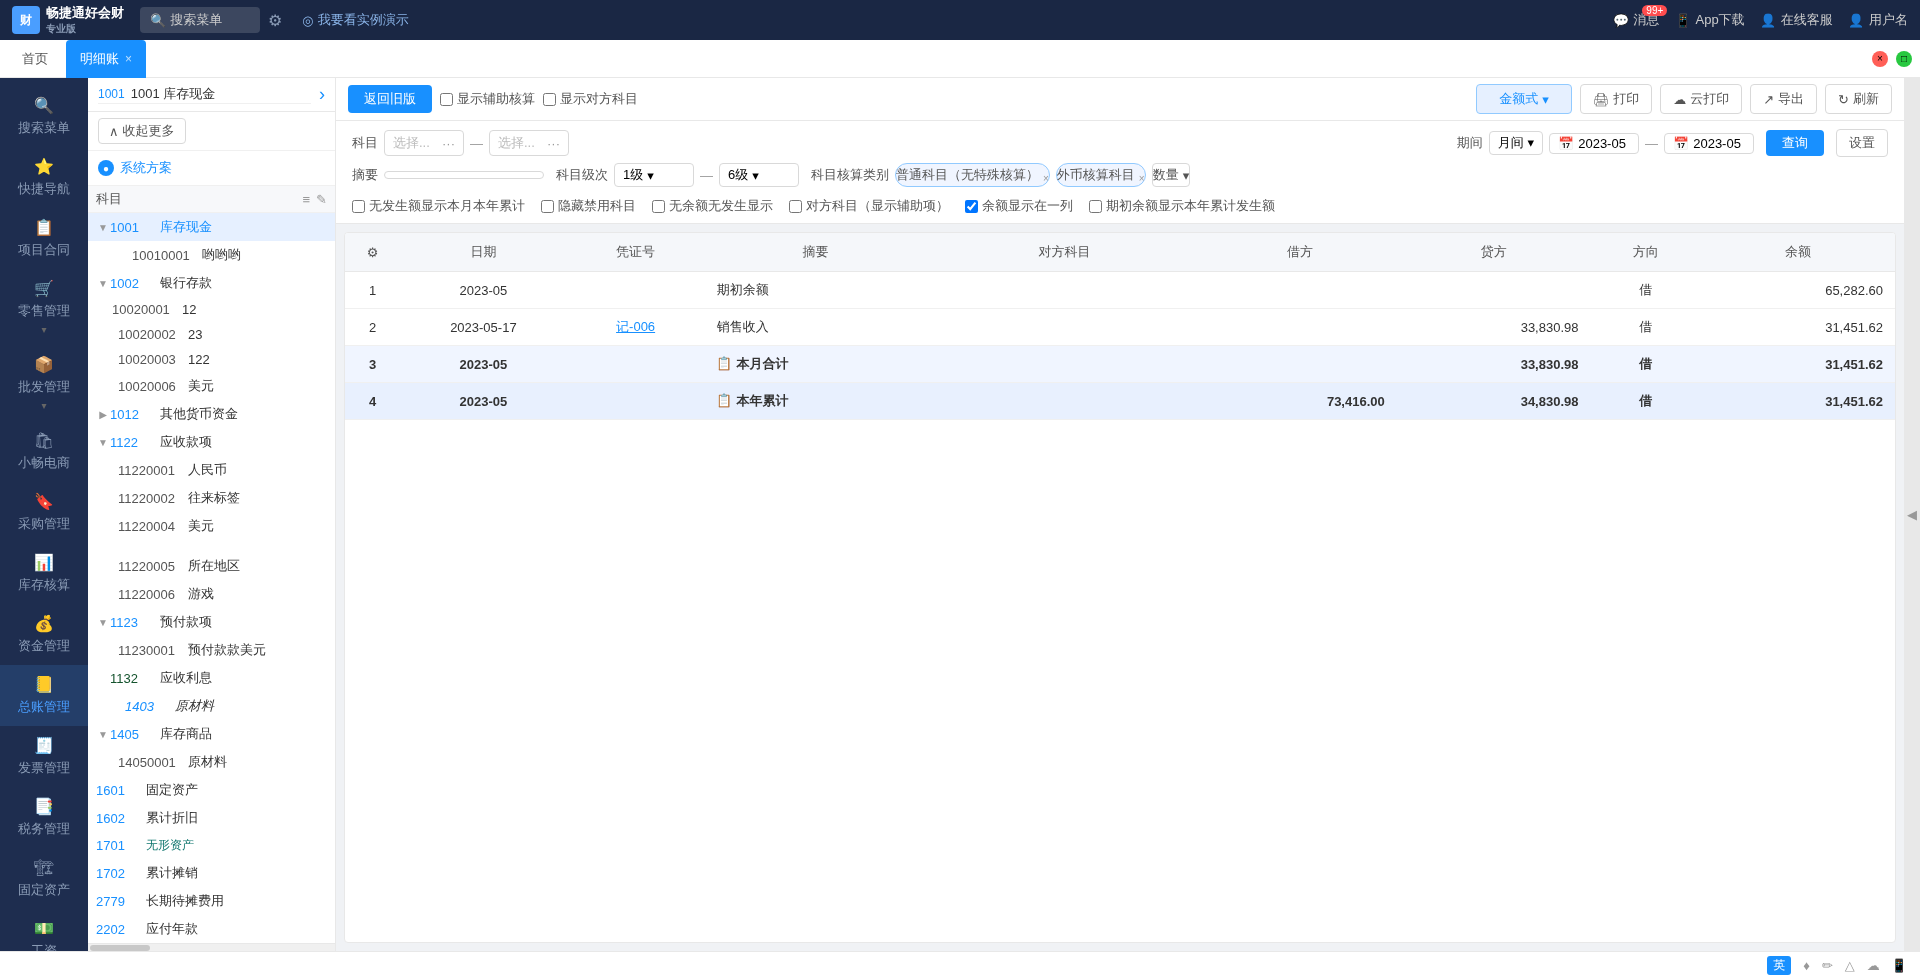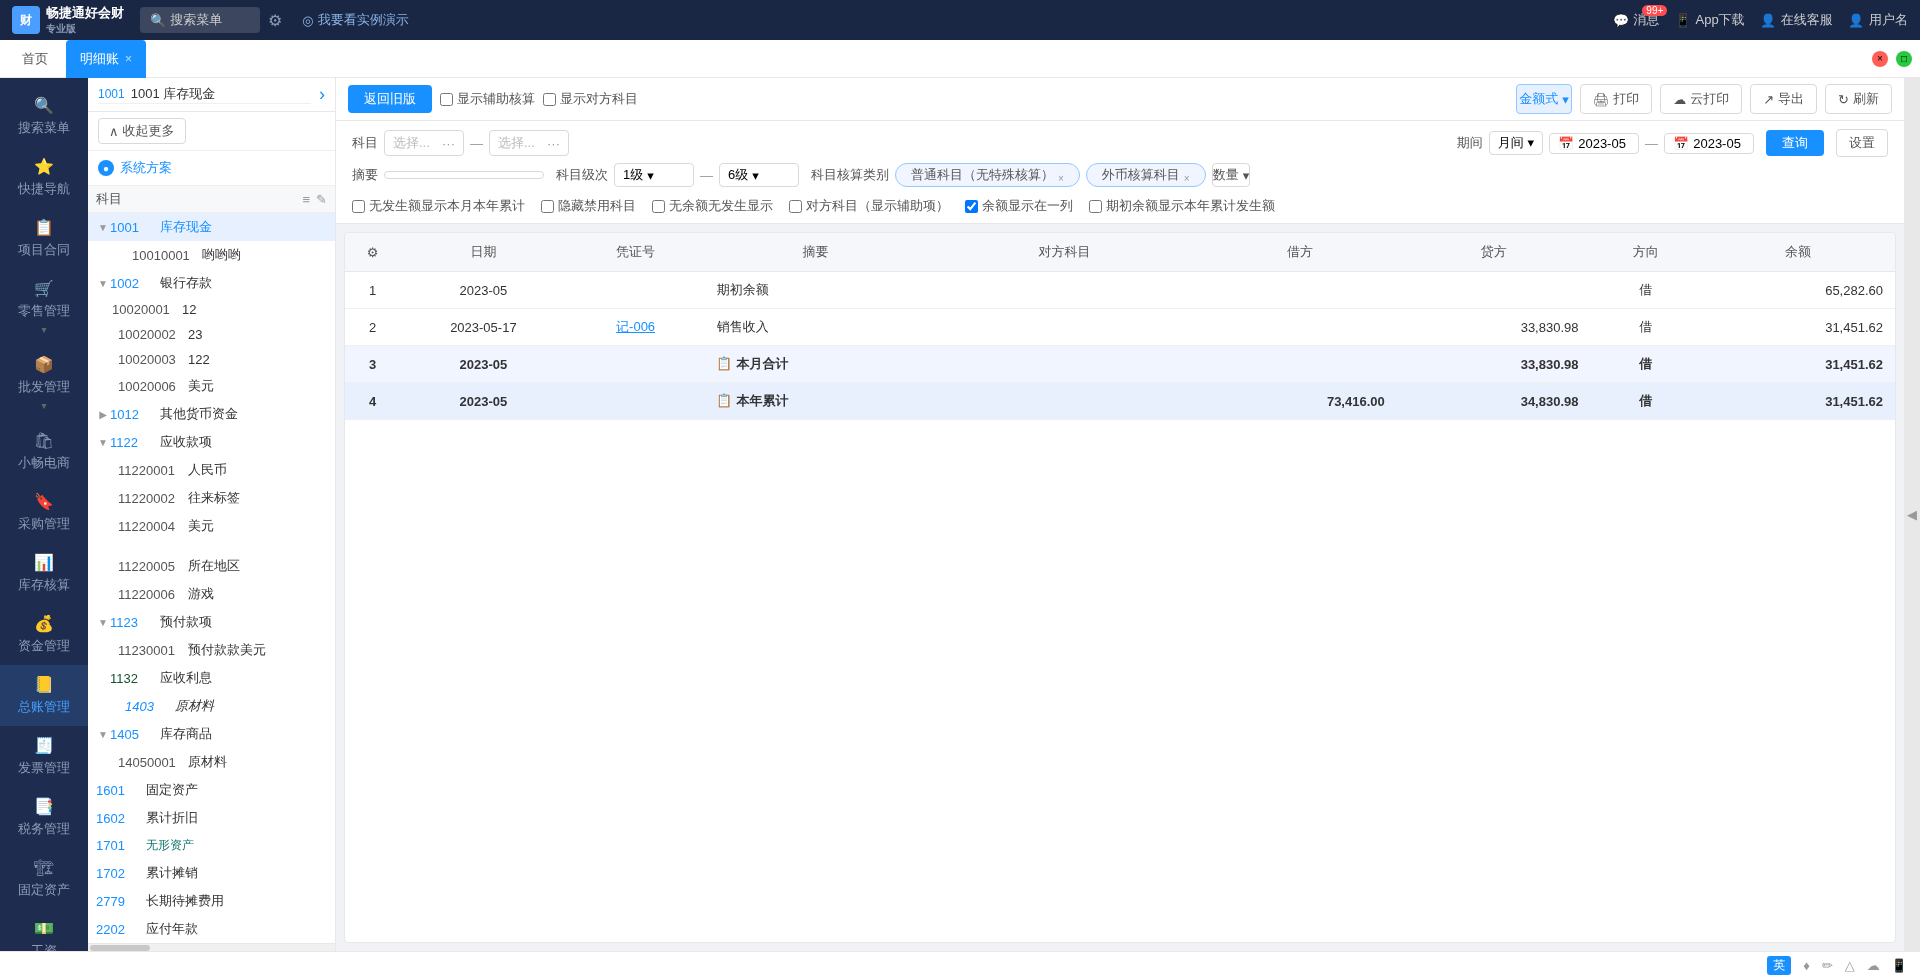--- a/index.html
+++ b/index.html
@@ -39,7 +39,7 @@
     .tree-scroll { height: 100%; overflow-y: auto; }
     .btn-primary { background: #1890ff; color: #fff; border: none; border-radius: 4px; padding: 5px 16px; cursor: pointer; font-size: 13px; }
     .btn-default { background: #fff; border: 1px solid #d9d9d9; border-radius: 4px; padding: 5px 12px; cursor: pointer; font-size: 13px; color: #555; display: flex; align-items: center; gap: 4px; }
-    .btn-dropdown { background: #e6f0ff; border: 1px solid #91caff; border-radius: 4px; padding: 5px 2px; cursor: pointer; font-size: 13px; color: #1890ff; display: flex; align-items: center; gap: 4px; }
+    .btn-dropdown { background: #e6f0ff; border: 1px solid #91caff; border-radius: 4px; padding: 5px 22px; cursor: pointer; font-size: 13px; color: #1890ff; display: flex; align-items: center; gap: 4px; }
     .checkbox-group { display: flex; align-items: center; gap: 4px; font-size: 12px; color: #555; }
     .filter-label { color: #555; font-size: 13px; white-space: nowrap; }
     .filter-input { border: 1px solid #d9d9d9; border-radius: 4px; padding: 3px 8px; font-size: 13px; color: #999; background: #fff; min-width: 100px; }

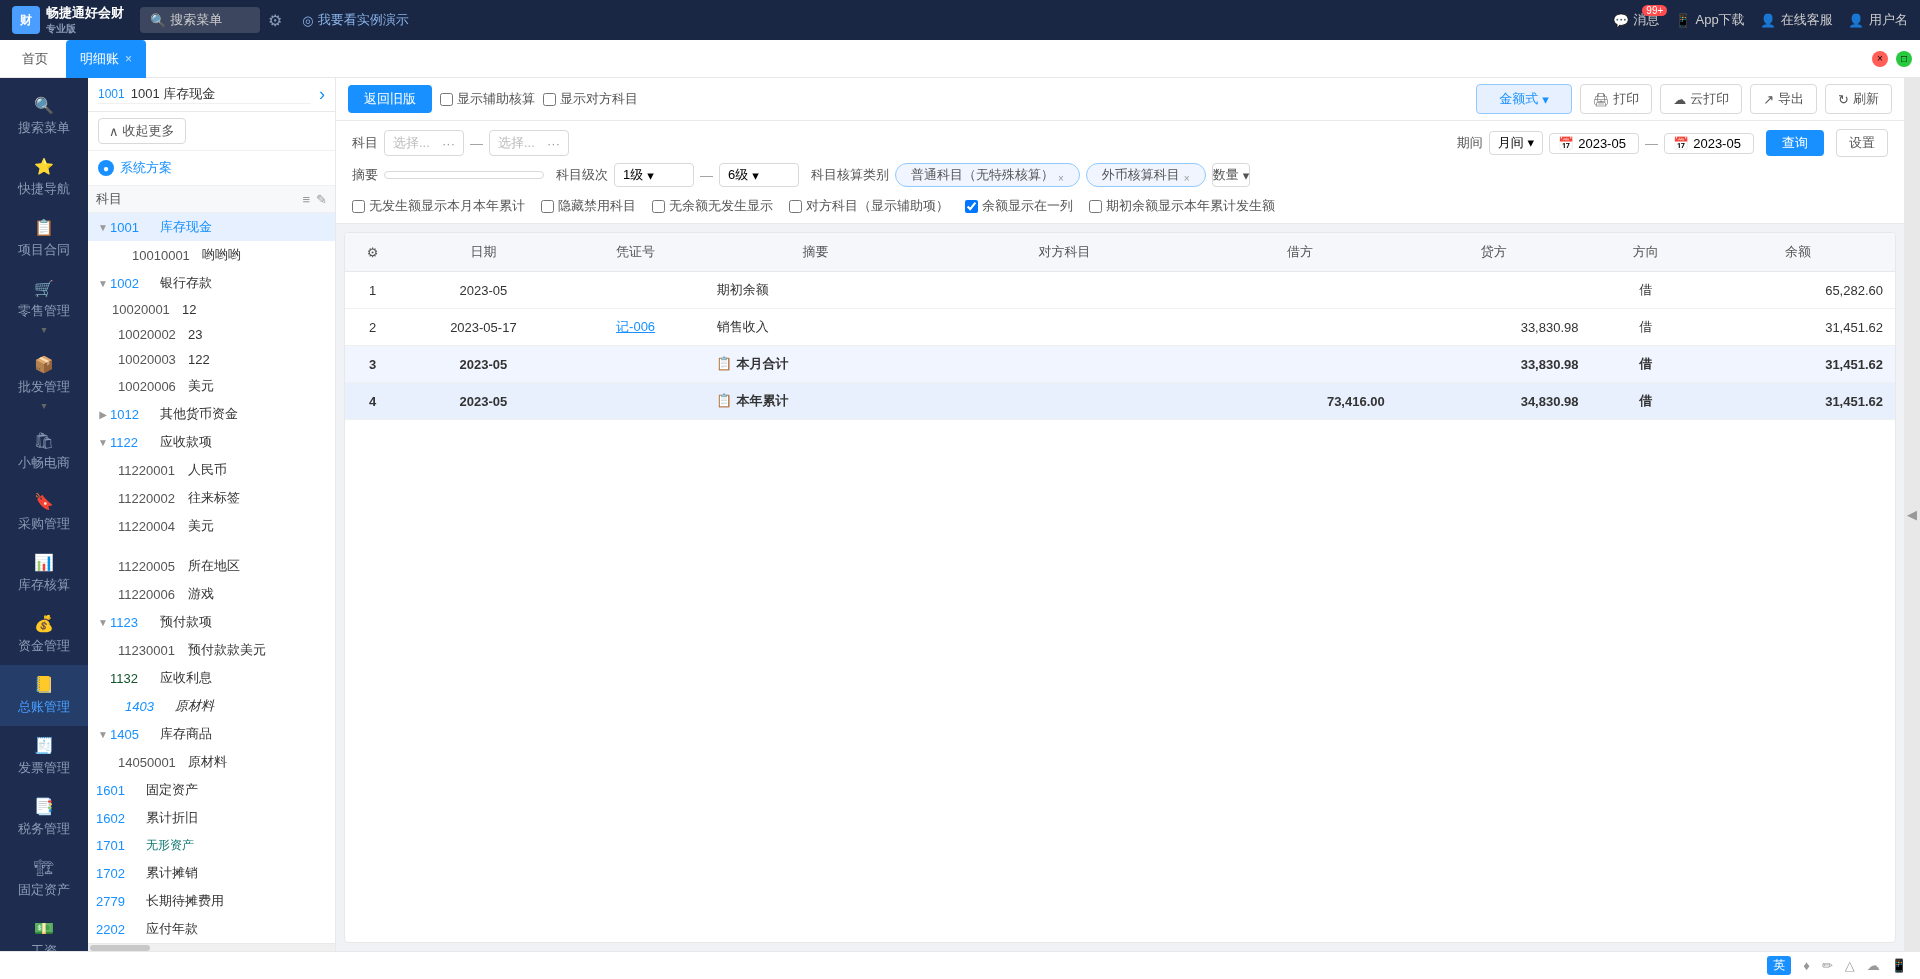--- a/index.html
+++ b/index.html
@@ -44,7 +44,7 @@
     .filter-label { color: #555; font-size: 13px; white-space: nowrap; }
     .filter-input { border: 1px solid #d9d9d9; border-radius: 4px; padding: 3px 8px; font-size: 13px; color: #999; background: #fff; min-width: 100px; }
     .filter-dash { color: #999; }
-    .filter-tag { display: flex; align-items: flex-end; gap: 4px; background: #f0f5ff; border: 1px solid #91caff; border-radius: 12px; padding: 2px 15px; font-size: 12px; color: #555; }
+    .filter-tag { display: flex; align-items: flex-end; gap: 4px; background: #f0f5ff; border: 1px solid #91caff; border-radius: 12px; padding: 2px 0; font-size: 12px; color: #555; }
     .filter-tag-close { cursor: pointer; color: #999; font-size: 10px; }
     .btn-query { background: #1890ff; color: #fff; border: none; border-radius: 4px; padding: 4px 16px; cursor: pointer; font-size: 13px; }
     .btn-setting { background: #fff; border: 1px solid #d9d9d9; border-radius: 4px; padding: 4px 12px; cursor: pointer; font-size: 13px; color: #555; }

